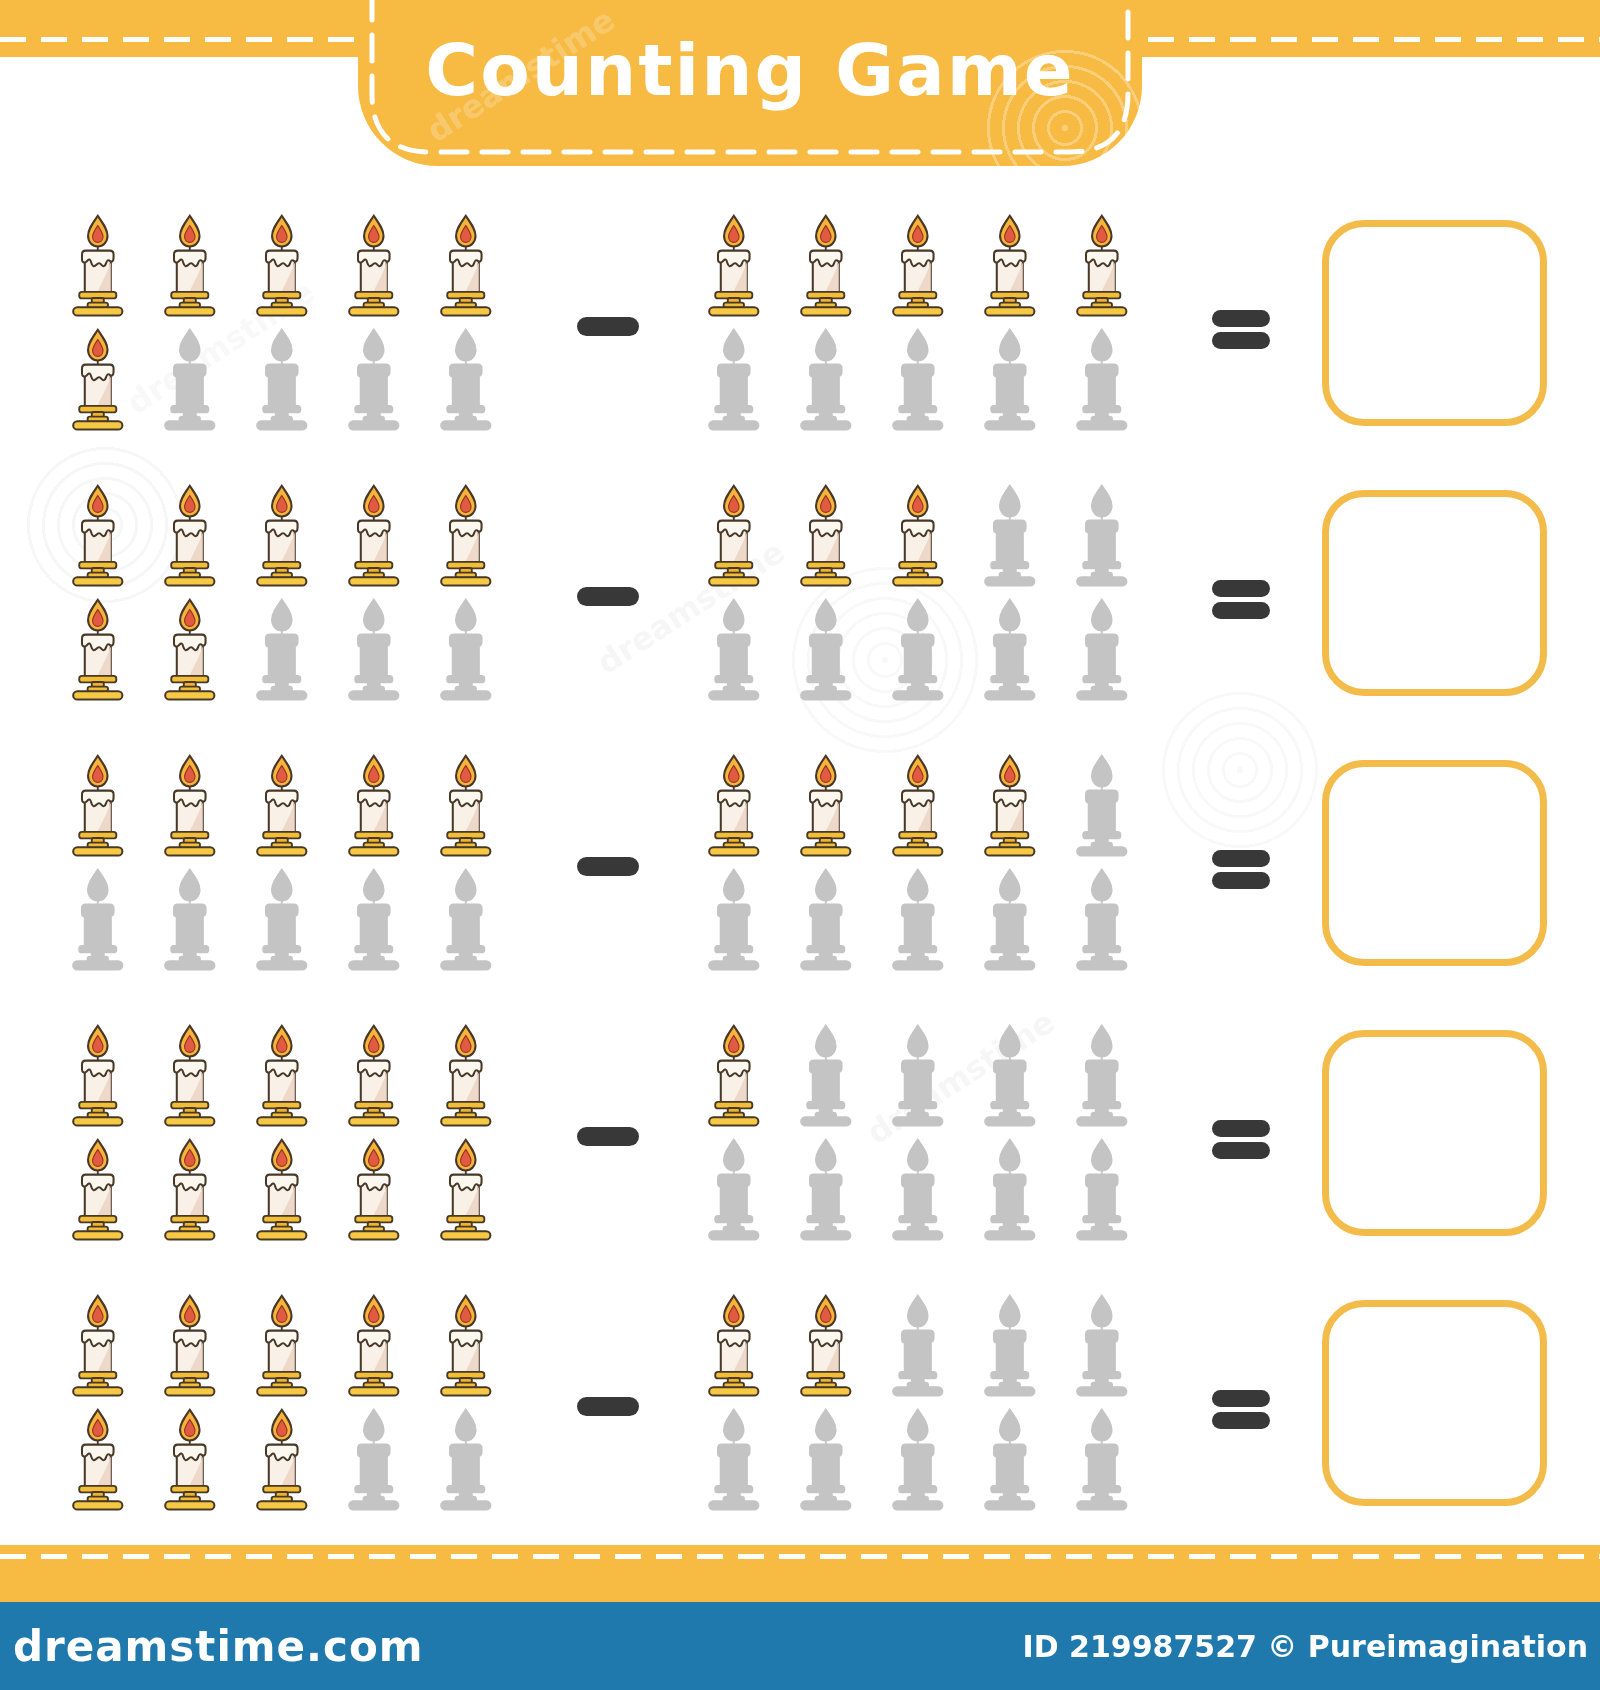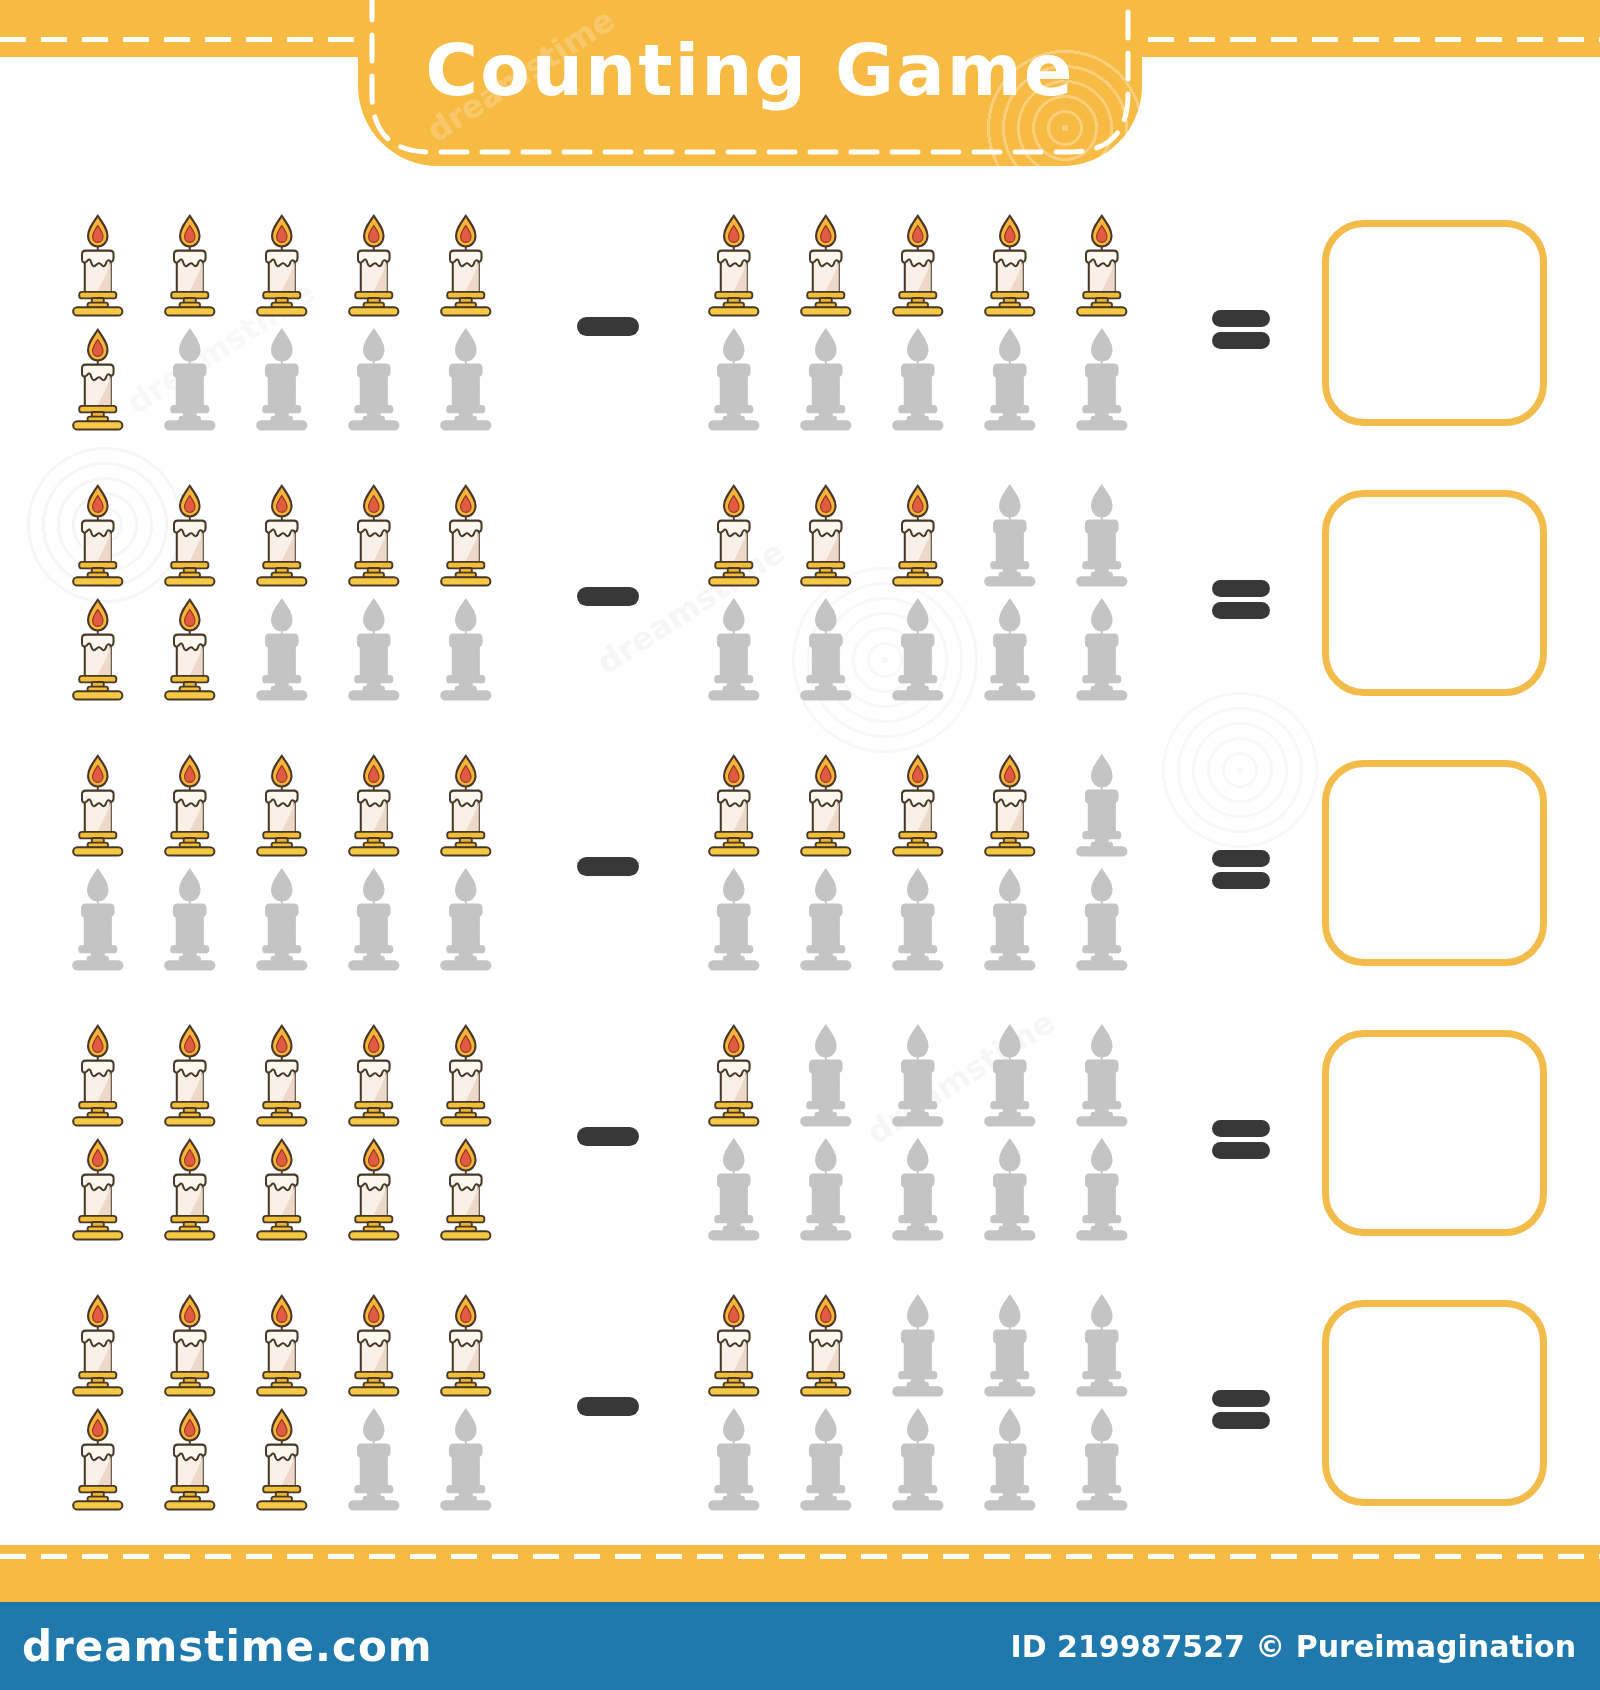--- a/index.html
+++ b/index.html
@@ -63,7 +63,7 @@
     background:#1F79AD;color:#ffffff;
     display:flex;align-items:center;justify-content:space-between;
   }
-  .footer .logo{font-size:42px;font-weight:800;letter-spacing:1px;margin-left:22px;}
+  .footer .logo{font-size:42px;font-weight:800;letter-spacing:1px;margin-left:13px;}
   .footer .credit{font-size:30px;font-weight:700;margin-right:24px;}
   
   .swirl{

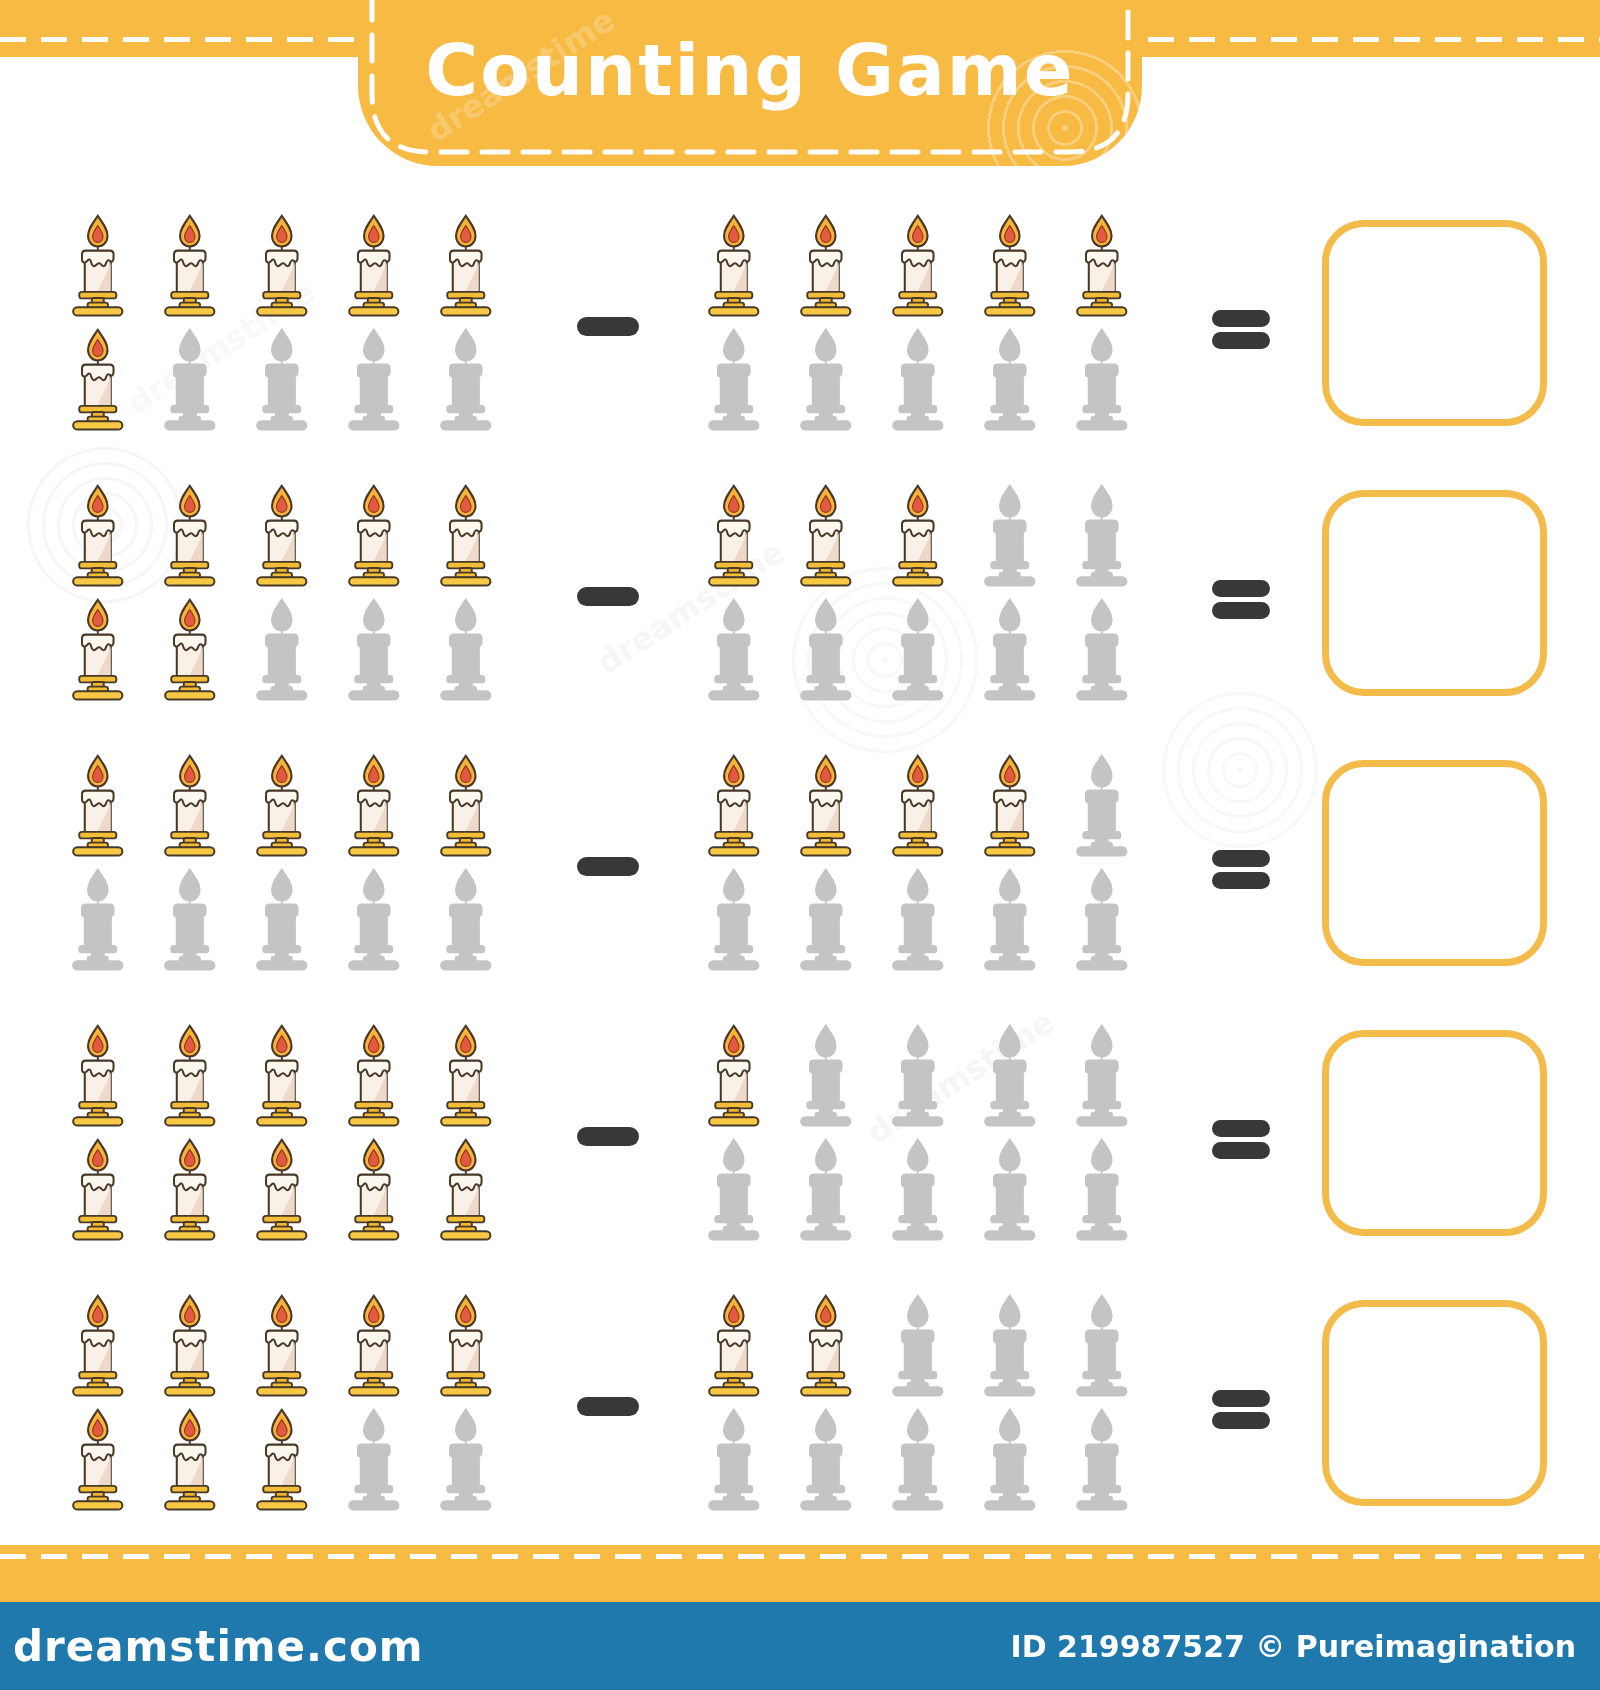--- a/index.html
+++ b/index.html
@@ -64,7 +64,7 @@
     display:flex;align-items:center;justify-content:space-between;
   }
   .footer .logo{font-size:42px;font-weight:800;letter-spacing:1px;margin-left:13px;}
-  .footer .credit{font-size:30px;font-weight:700;margin-right:24px;}
+  .footer .credit{font-size:30px;font-weight:700;margin-right:12px;}
   
   .swirl{
     position:absolute;border-radius:50%;pointer-events:none;

